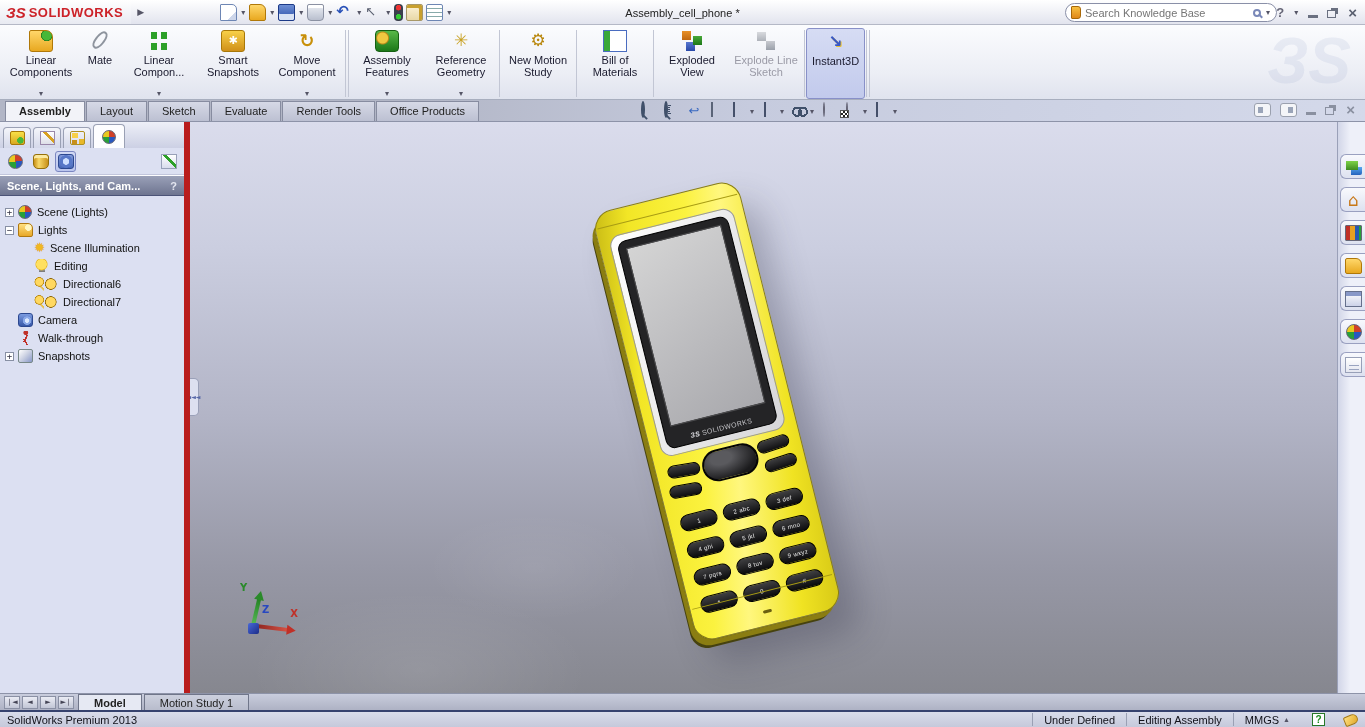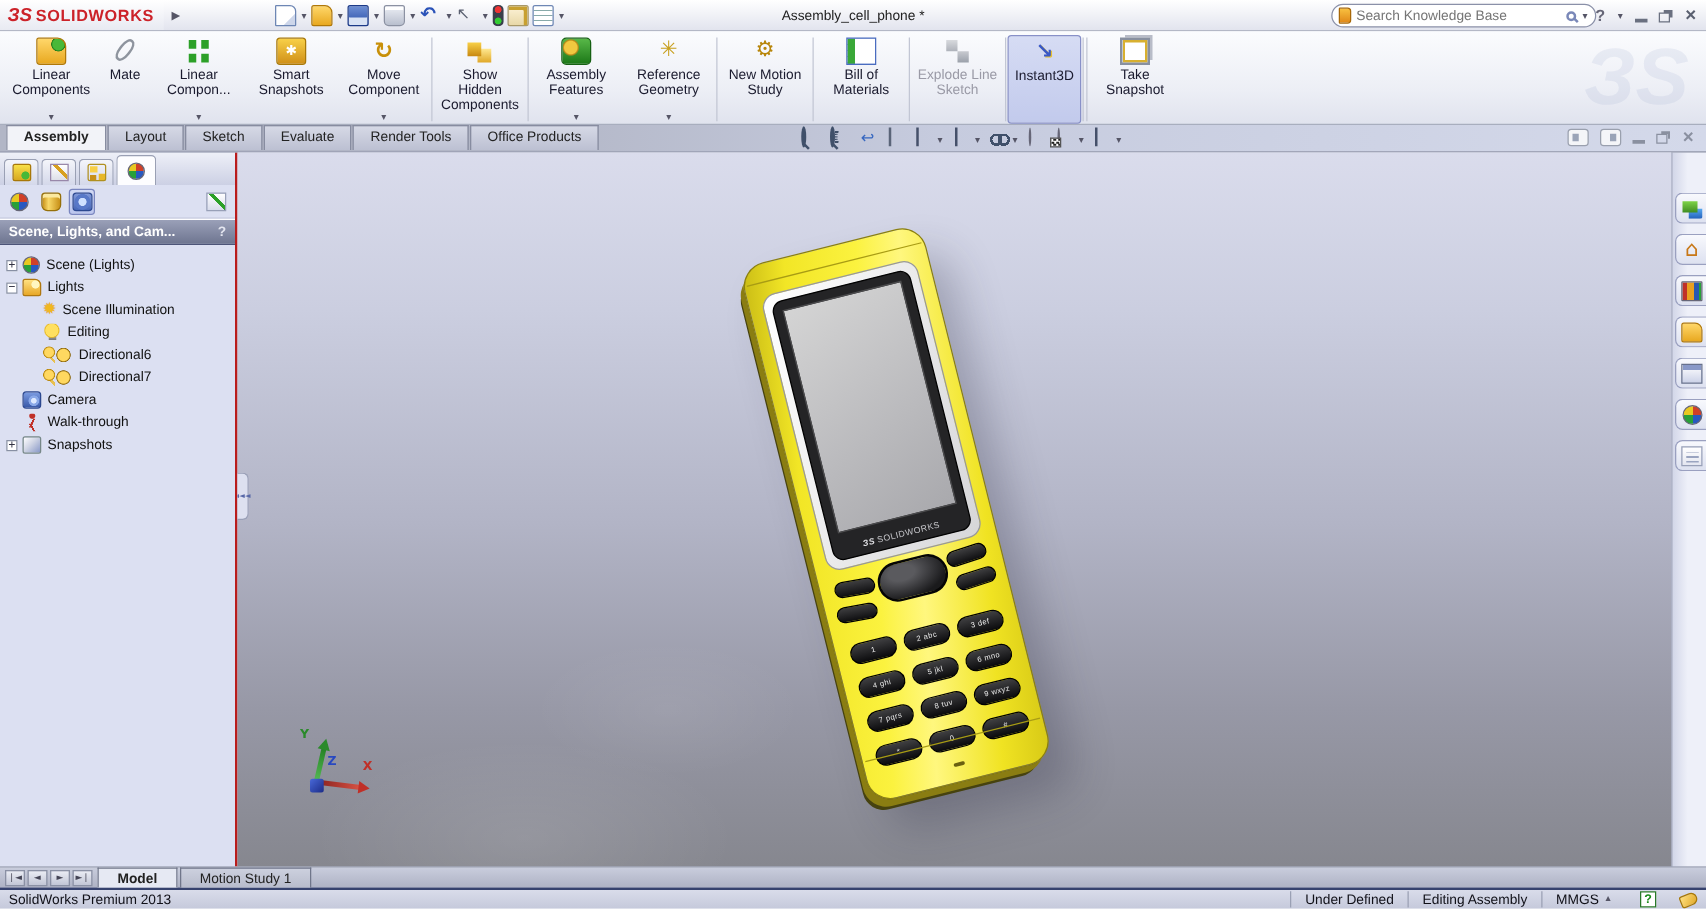--- a/index.html
+++ b/index.html
@@ -258,10 +258,6 @@
       <span class="rdd">▾</span>
     </div>
     <div class="rdiv"></div>
-    <div class="rbtn">
-      <span class="ric ri-showhid"></span>
-      <span class="rlab">Show Hidden Components</span>
-    </div>
     <div class="rdiv"></div>
     <div class="rbtn">
       <span class="ric ri-asmfeat"></span>

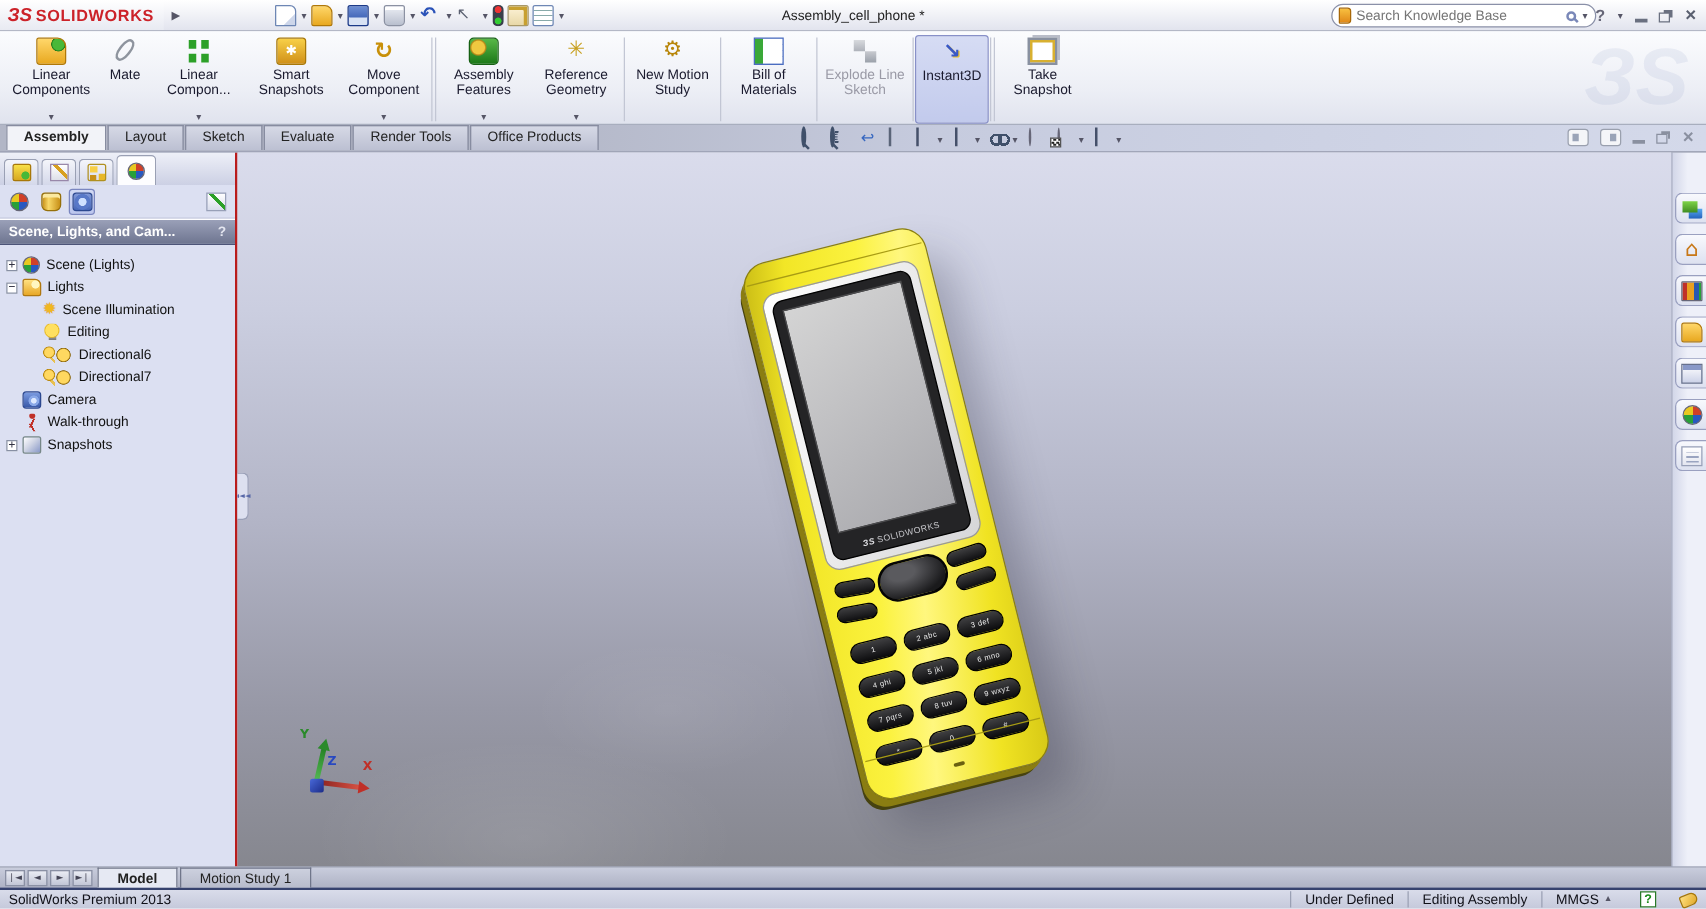--- a/index.html
+++ b/index.html
@@ -280,6 +280,10 @@
       <span class="rlab">Bill of Materials</span>
     </div>
     <div class="rdiv"></div>
+    <div class="rbtn">
+      <span class="ric ri-explview"></span>
+      <span class="rlab">Exploded View</span>
+    </div>
     <div class="rbtn dis">
       <span class="ric ri-explline"></span>
       <span class="rlab">Explode Line Sketch</span>

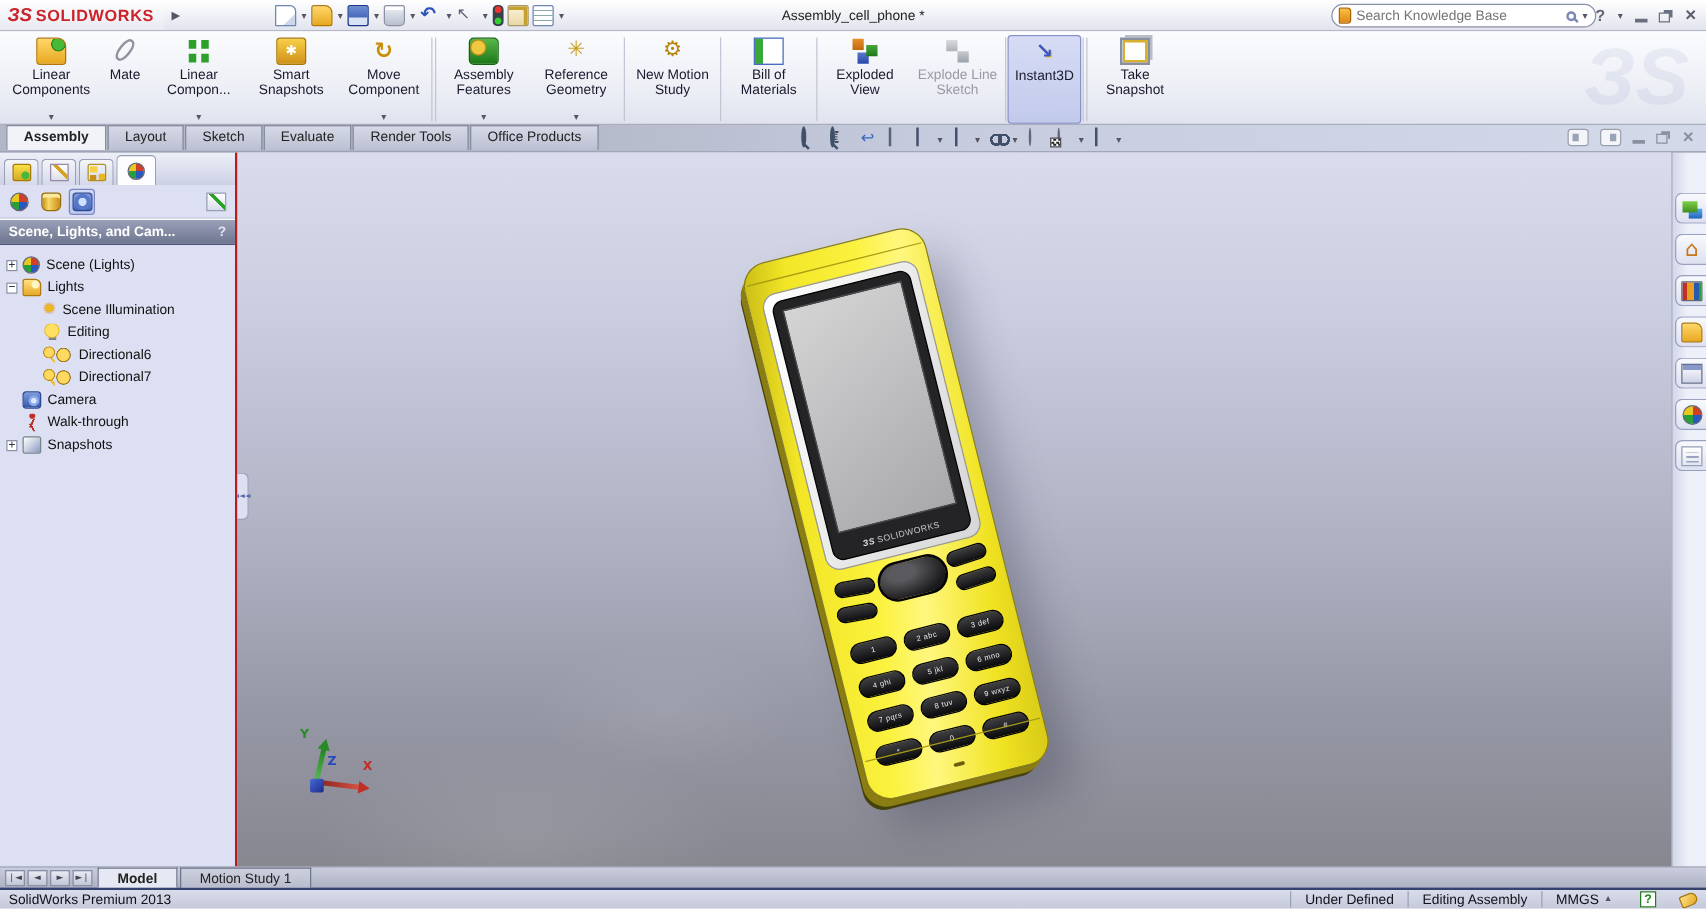--- a/index.html
+++ b/index.html
@@ -295,10 +295,6 @@
     </div>
     <div class="rdiv"></div>
     <div class="rdiv"></div>
-    <div class="rbtn">
-      <span class="ric ri-snapshot"></span>
-      <span class="rlab">Take Snapshot</span>
-    </div>
     <span class="wmark">ЗS</span>
   </div>
 

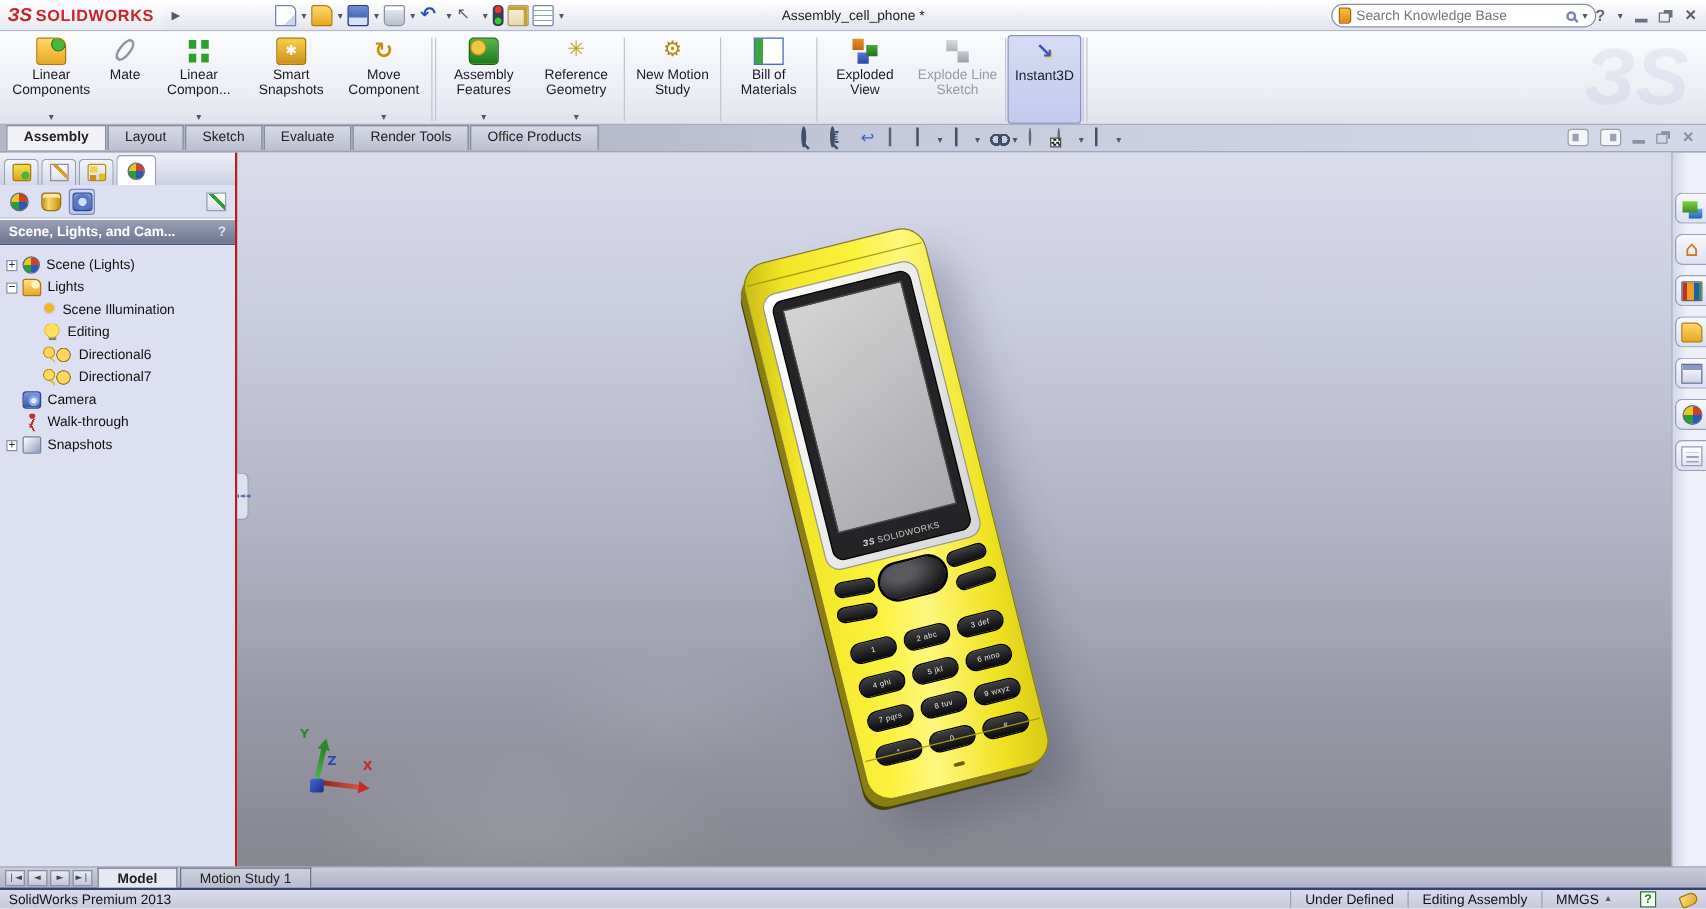--- a/index.html
+++ b/index.html
@@ -64,7 +64,7 @@
   .wmark{position:absolute;right:14px;top:0;font-size:64px;font-weight:bold;font-style:italic;color:rgba(150,160,200,0.15);line-height:72px;pointer-events:none;}
 
   
-  .cmdtabs{position:relative;height:22px;background:linear-gradient(90deg,#b2b6c6 0 30%,#c6cbde 55%,#d4d9ea);border-bottom:1px solid #8d93a8;display:flex;align-items:flex-start;padding-left:5px;}
+  .cmdtabs{position:relative;height:22px;background:linear-gradient(90deg,#b2b6c6 0 30%,#c6cbde 55%,#d4d9ea);border-bottom:1px solid #8d93a8;display:flex;align-items:center;padding-left:5px;}
   .ctab{padding:3px 13px 4px;background:linear-gradient(#d6d9e6,#bcc0d2);border:1px solid #878ca0;border-bottom:none;margin-right:1px;color:#222;}
   .ctab.active{background:#f2f3f8;font-weight:bold;}
   .hud{position:absolute;left:640px;top:2px;display:flex;align-items:center;gap:7px;height:18px;}

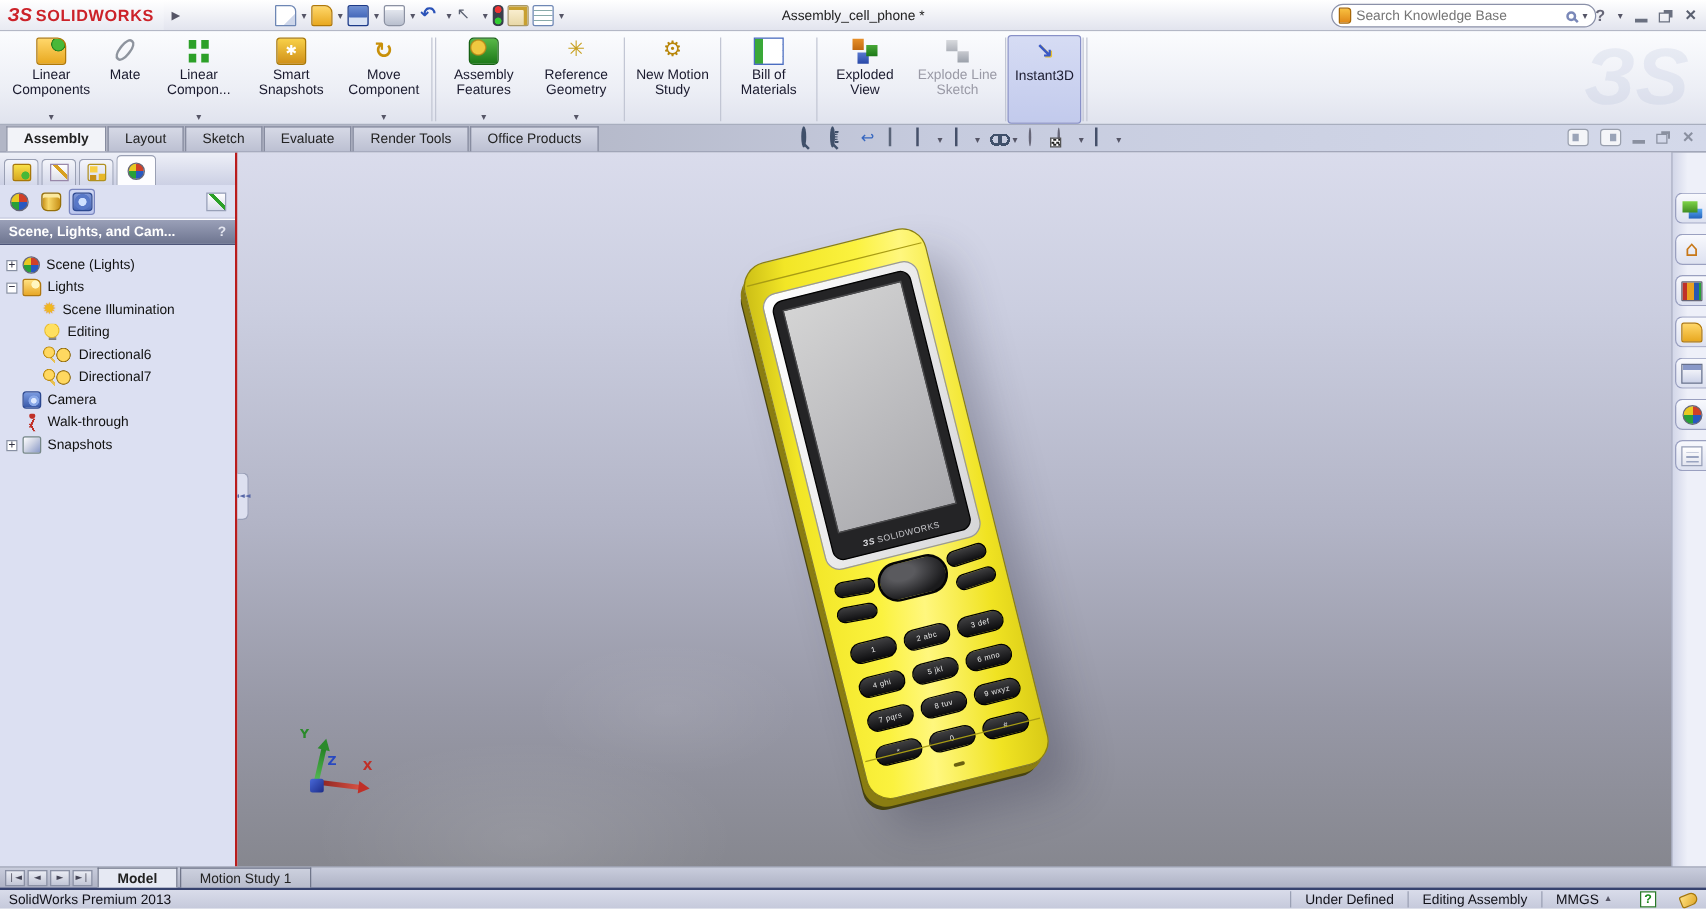--- a/index.html
+++ b/index.html
@@ -93,7 +93,7 @@
 
   
   .main{display:flex;height:571px;}
-  .panel{width:190px;background:#dce0f2;border-right:2px solid #b91c1c;display:flex;flex-direction:column;}
+  .panel{width:190px;background:#dce0f2;border-right:6px solid #b91c1c;display:flex;flex-direction:column;}
   .ptabs{height:26px;display:flex;align-items:flex-end;padding:2px 3px 0;background:linear-gradient(#eef0f8,#ccd0e4);}
   .ptab{width:28px;height:21px;border:1px solid #9aa0b4;border-bottom:none;border-radius:4px 4px 0 0;background:linear-gradient(#f4f5fa,#d4d8ea);display:flex;align-items:center;justify-content:center;margin-right:2px;}
   .ptab.active{background:#fdfdff;height:24px;width:32px;}

